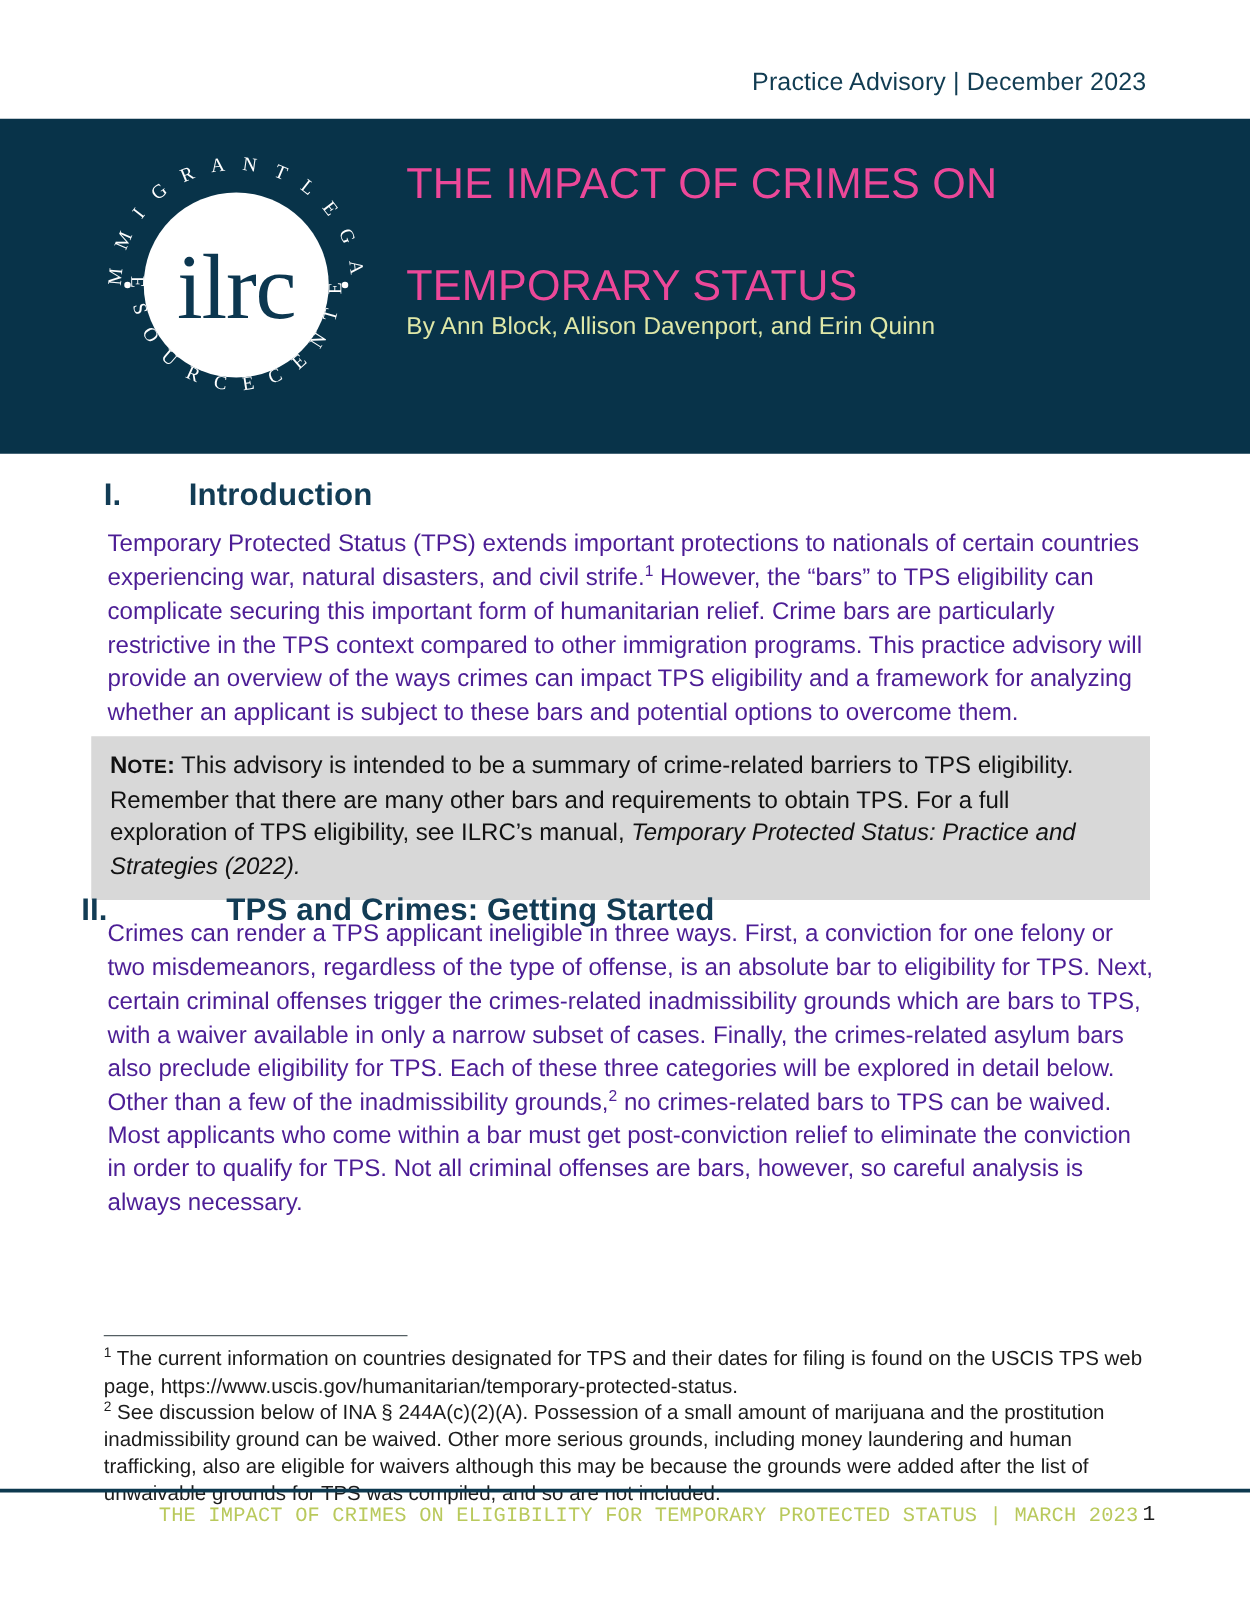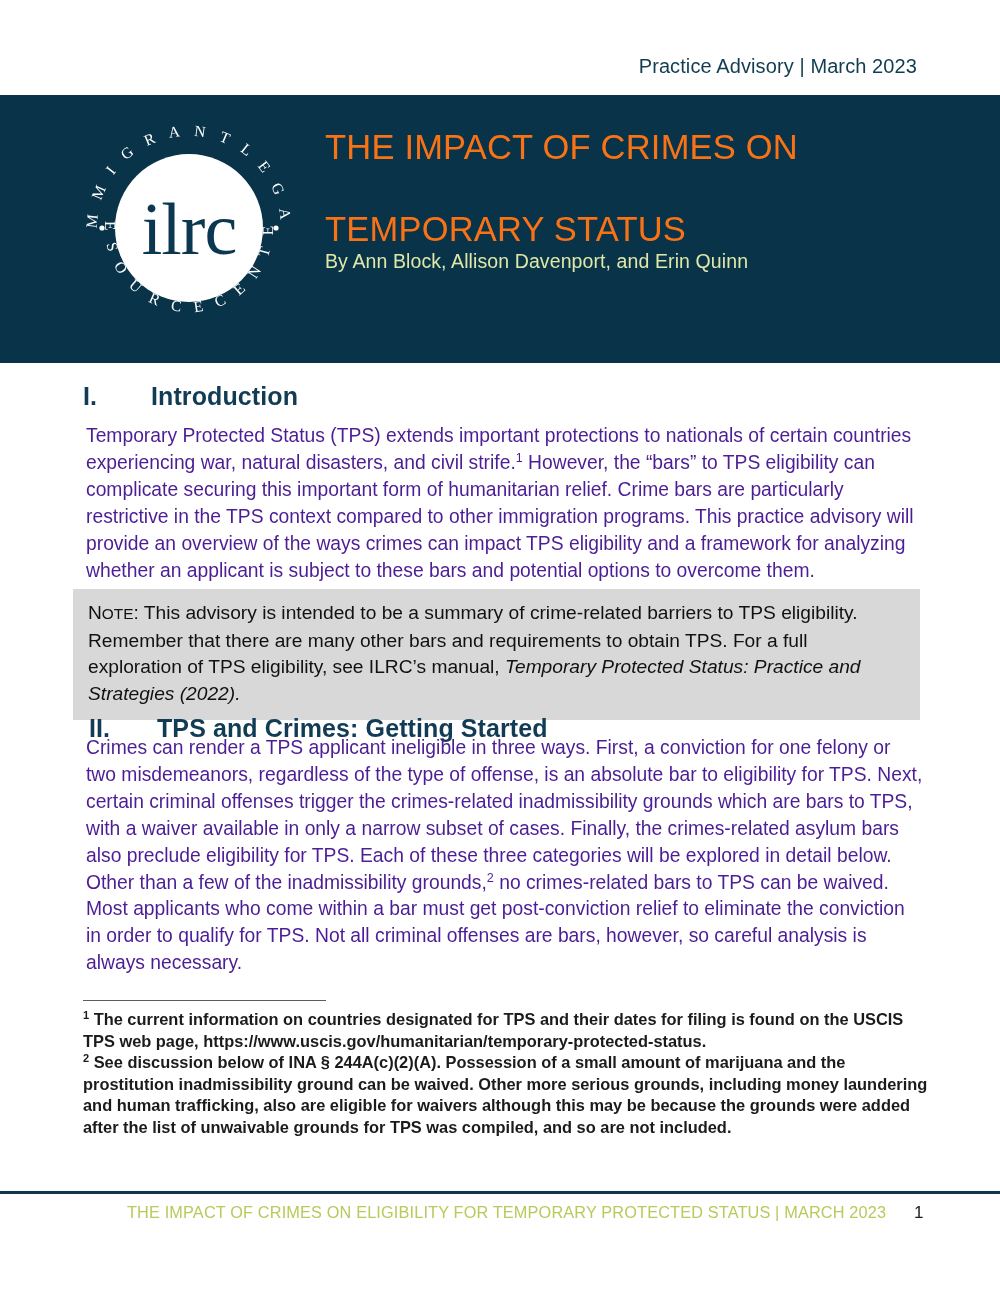--- a/index.html
+++ b/index.html
@@ -191,7 +191,7 @@
 </head>
 <body>
 
-<div class="top-meta">Practice Advisory | March 2023</div>
+<div class="top-meta">Practice Advisory | December 2023</div>
 
 <div class="header-band">
 

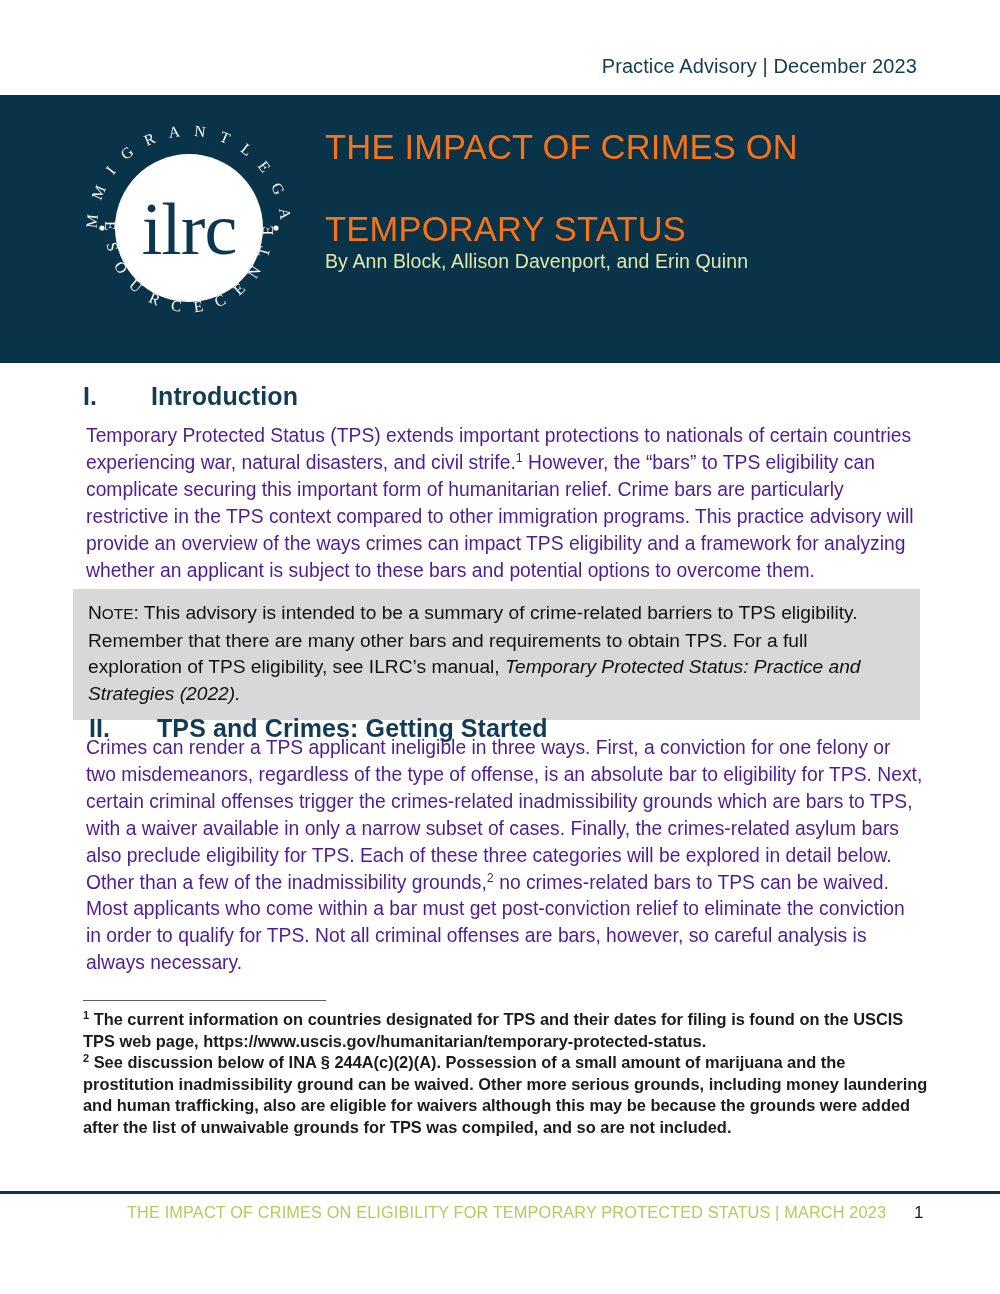--- a/index.html
+++ b/index.html
@@ -56,7 +56,7 @@
   .doc-title {
     font-size: 34.5px;
     line-height: 41px;
-    color: #f97316;
+    color: #ec4899;
     font-weight: normal;
     margin: 0;
     letter-spacing: 0.2px;

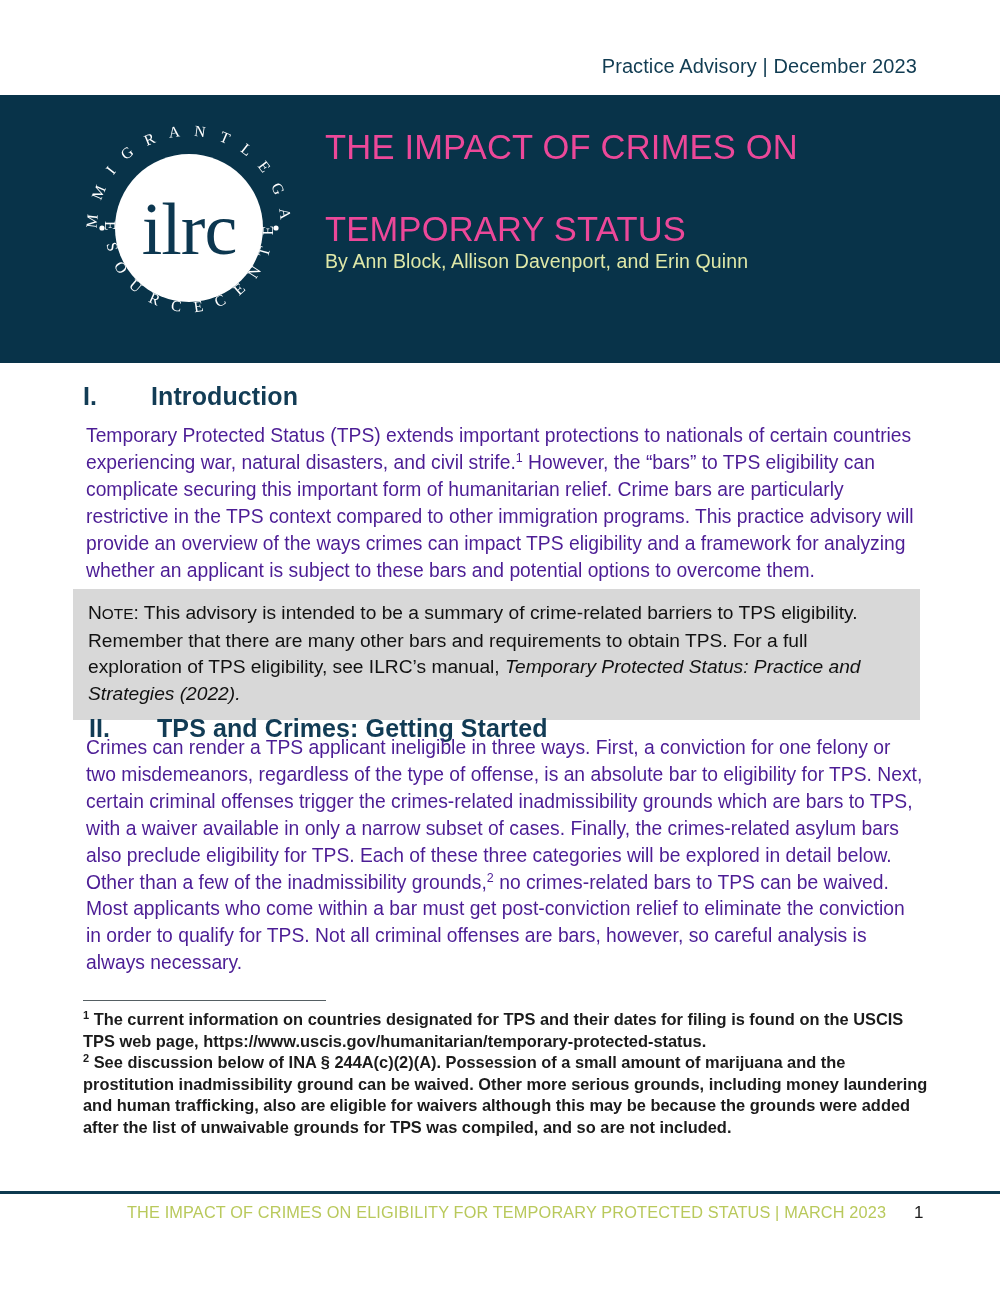--- a/index.html
+++ b/index.html
@@ -122,7 +122,7 @@
     color: #111111;
   }
   .note-label {
-    font-weight: normal;
+    font-weight: bold;
   }
   .note-label .nl-small {
     font-size: 15.4px;

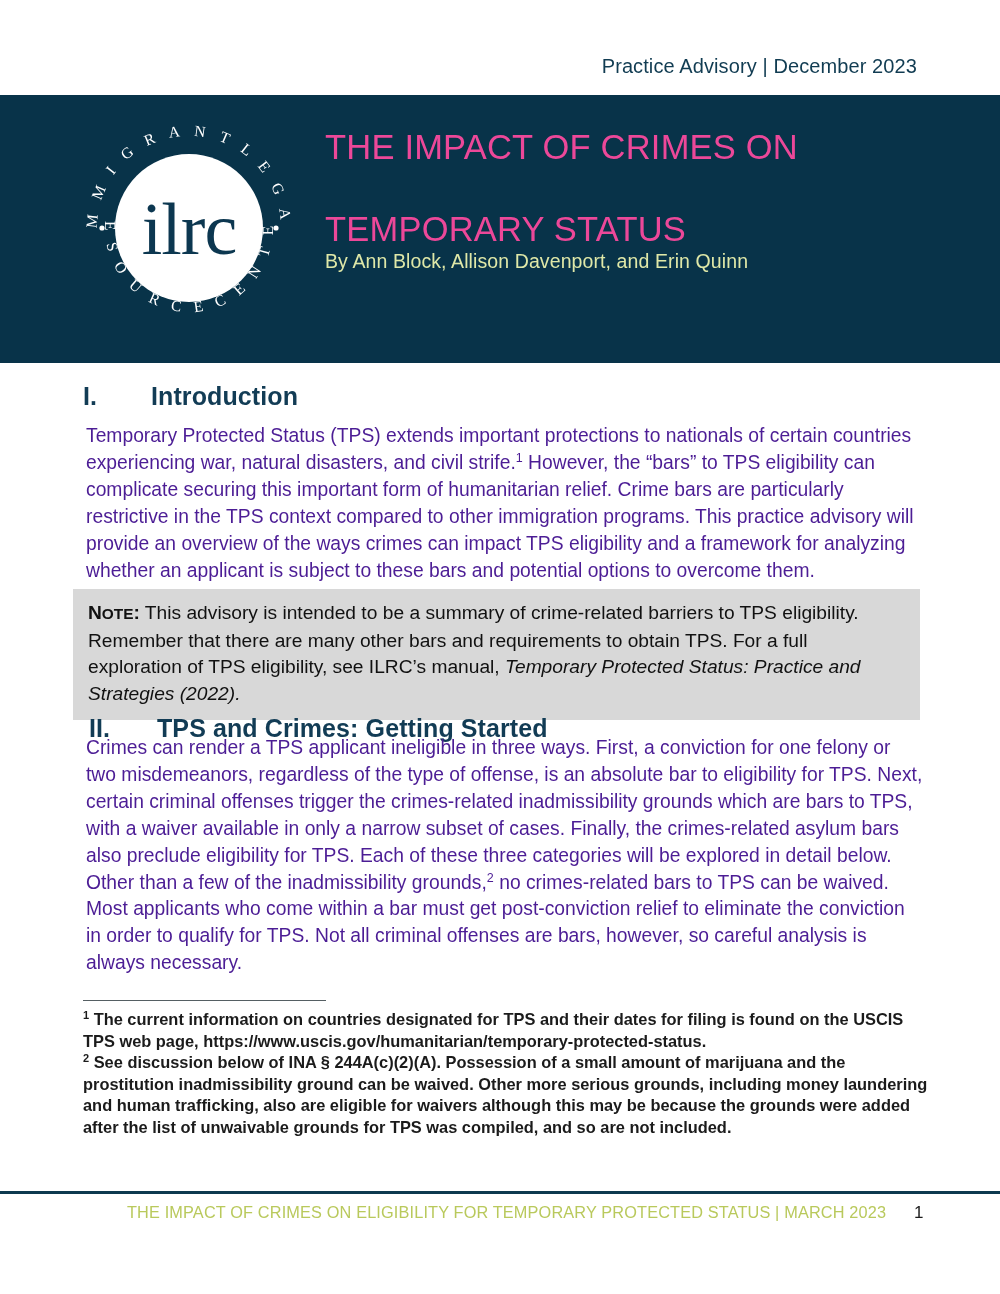--- a/index.html
+++ b/index.html
@@ -93,7 +93,7 @@
   #heading-1 { position: absolute; left: 83px; top: 19px; width: 800px; }
   #para-intro { position: absolute; left: 86px; top: 60px; width: 836px; }
   #note-box   { position: absolute; left: 73px; top: 226px; width: 847px; }
-  #heading-2  { position: absolute; left: 89px; top: 351px; width: 800px; }
+  #heading-2  { position: absolute; left: 65px; top: 351px; width: 800px; gap: 48px; }
   #para-two   { position: absolute; left: 86px; top: 372px; width: 838px; }
 
   p.body-text {

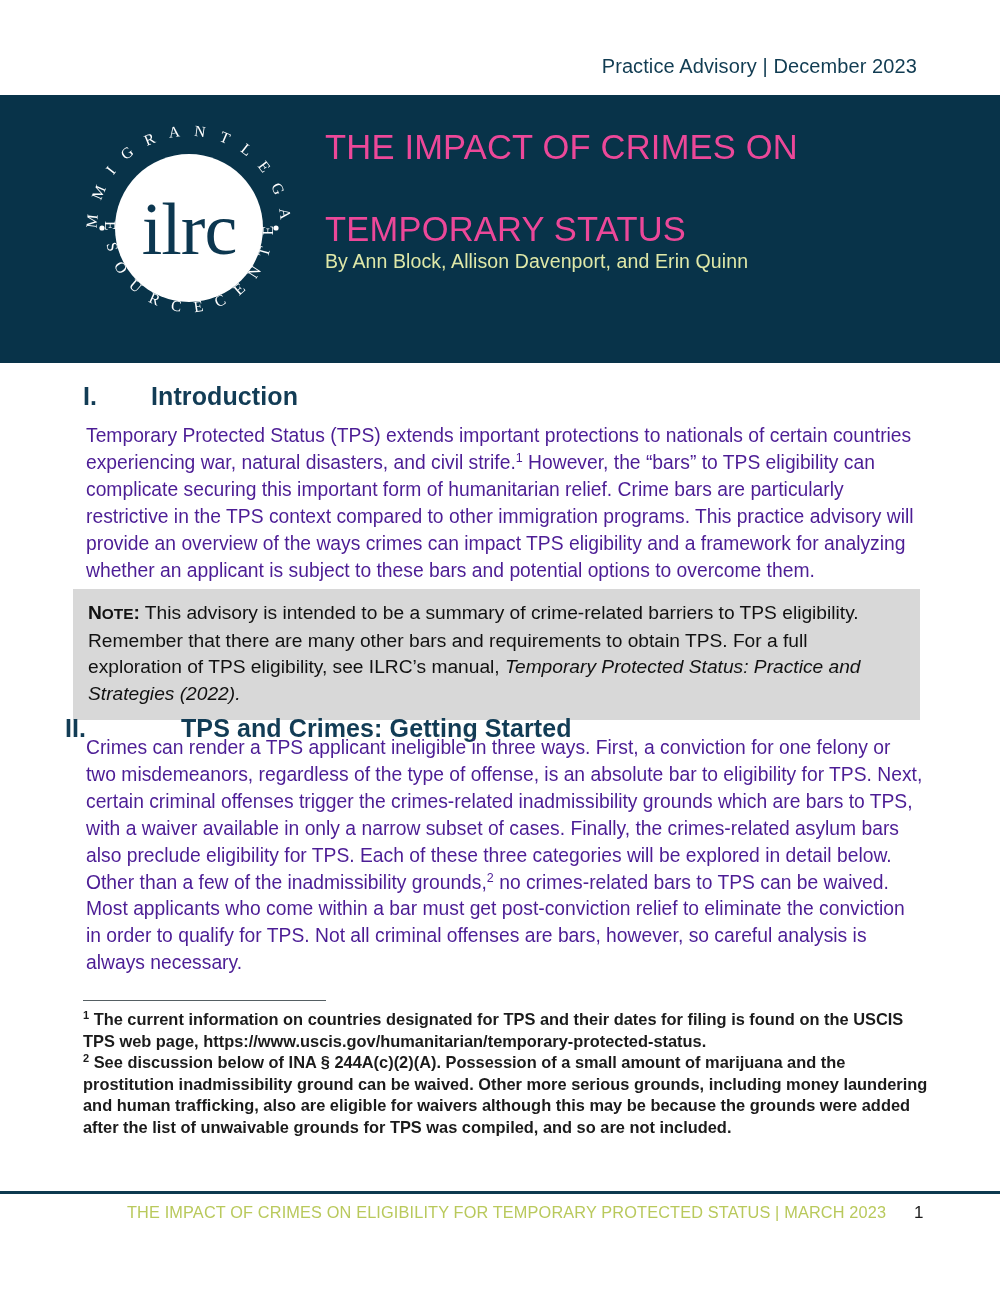--- a/index.html
+++ b/index.html
@@ -133,9 +133,8 @@
   .footnotes {
     position: absolute;
     left: 83px;
-    top: 1000px;
+    top: 1068px;
     width: 845px;
-    font-weight: bold;
   }
   .fn-rule {
     width: 243px;

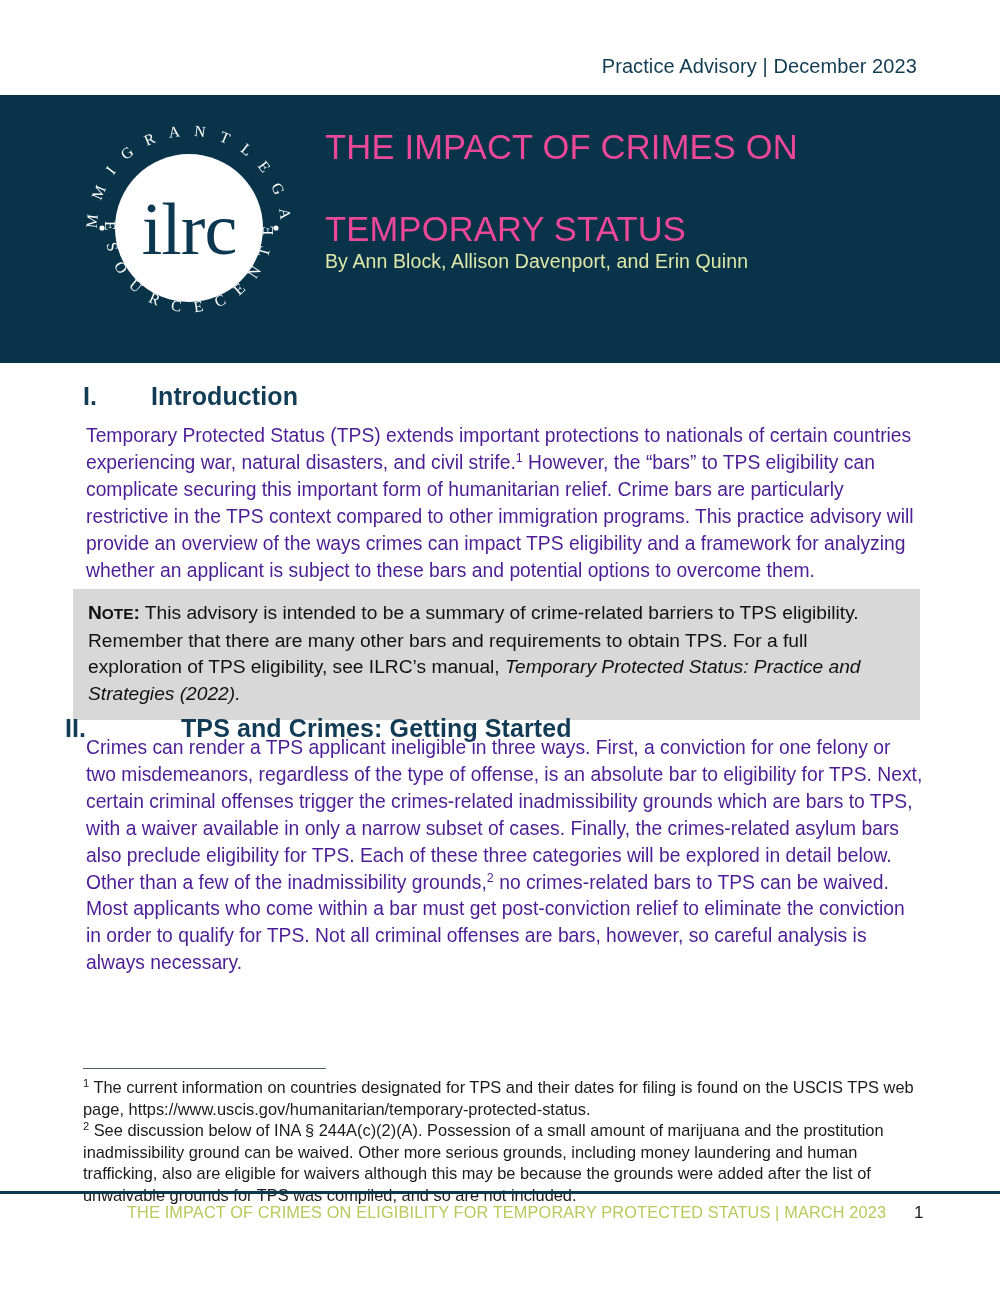--- a/index.html
+++ b/index.html
@@ -169,6 +169,7 @@
     top: 1203px;
     width: 1000px;
     height: 28px;
+    font-family: Liberation Mono, monospace;
   }
   .footer-title {
     position: absolute;

